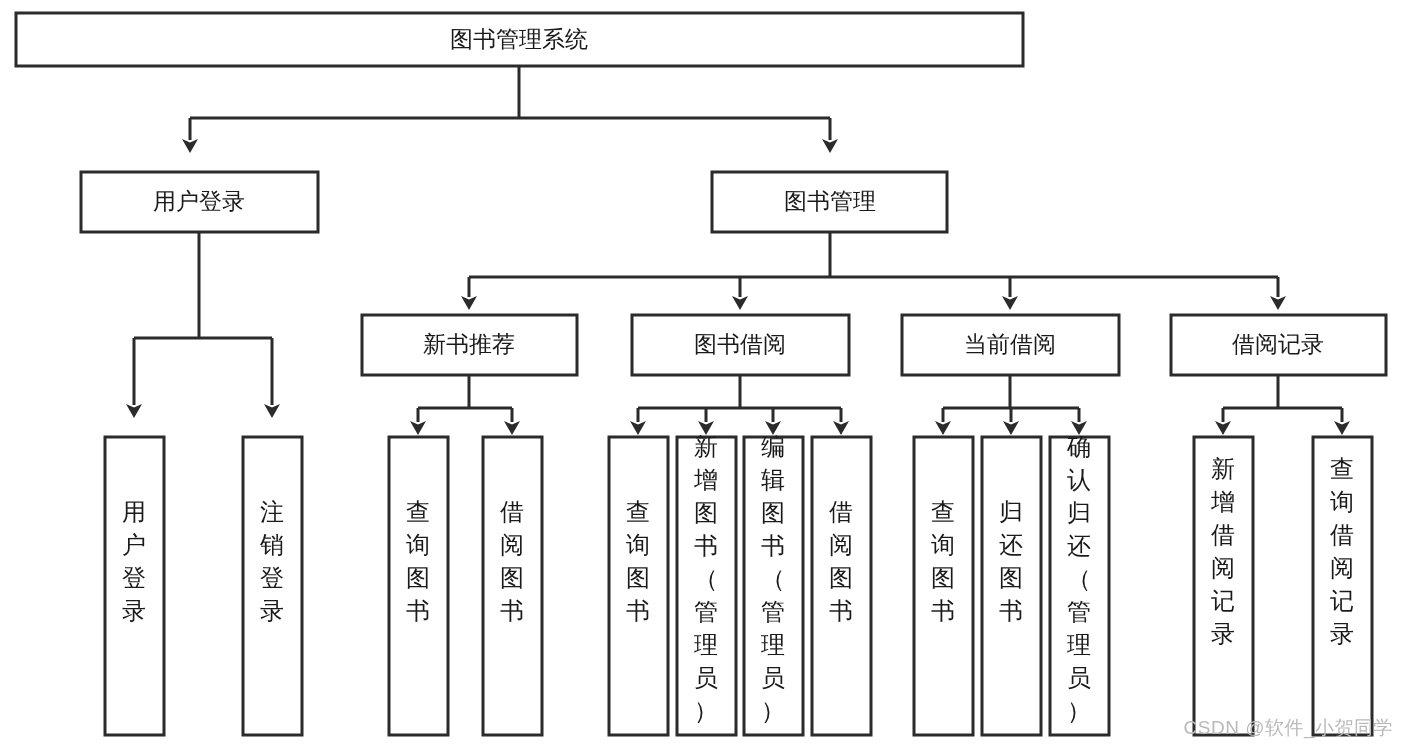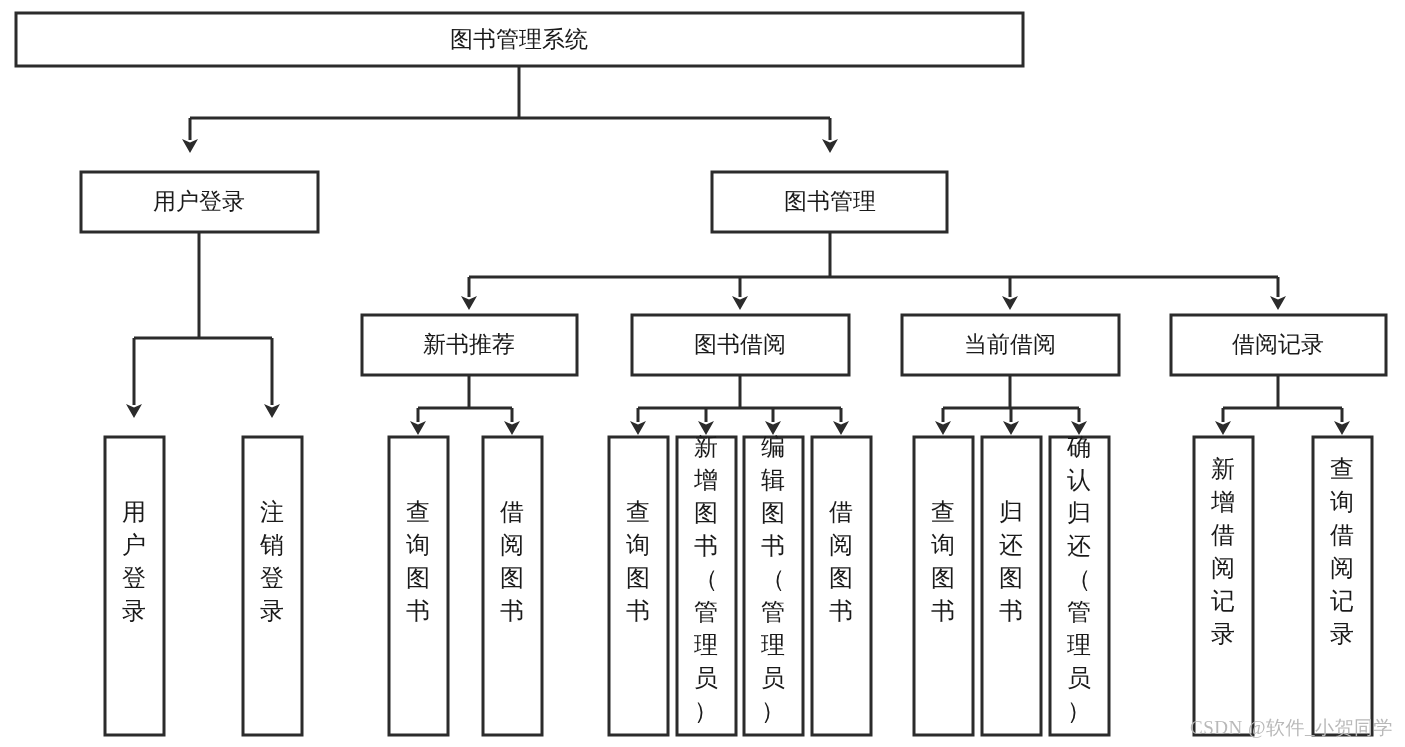--- a/index.html
+++ b/index.html
@@ -54,7 +54,7 @@
     position: absolute;
     right: 12px;
     bottom: 6px;
-    font-family: Liberation Serif, serif;
+    font-family: Liberation Sans, sans-serif;
     font-size: 19px;
     color: #b9b9b9;
     letter-spacing: 0.5px;

